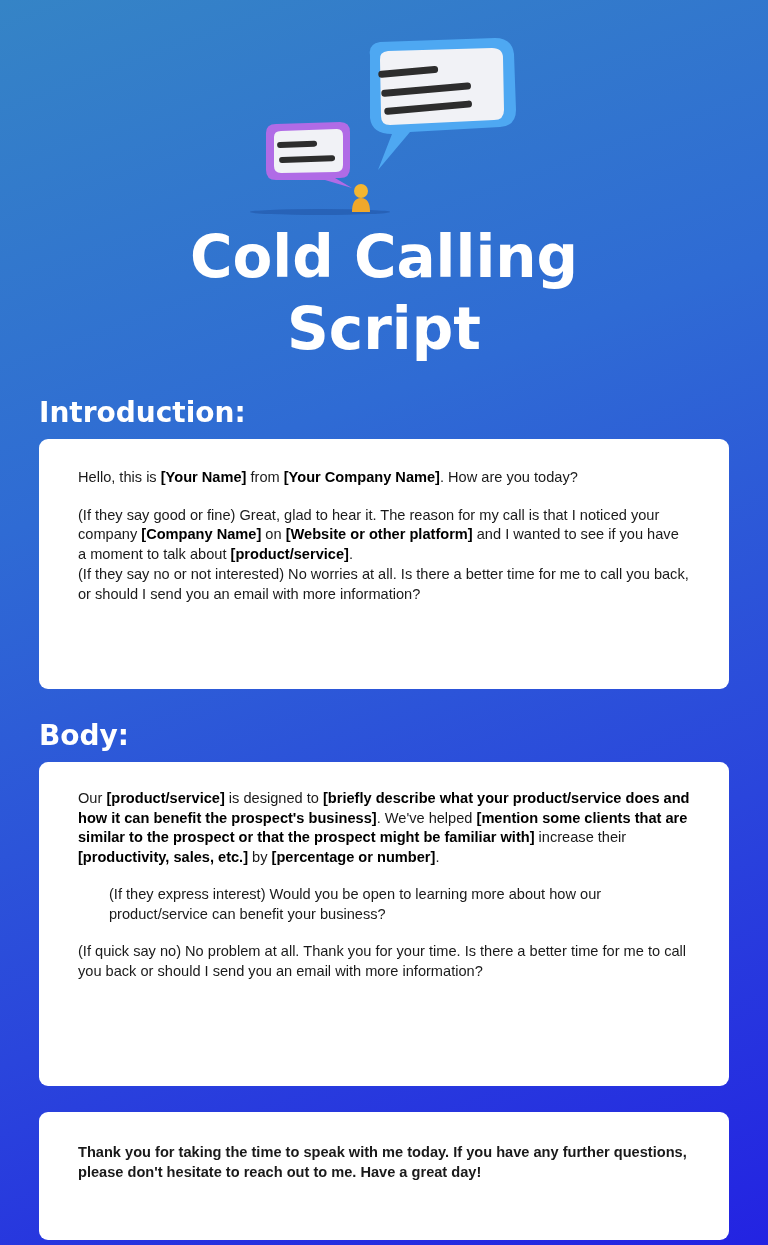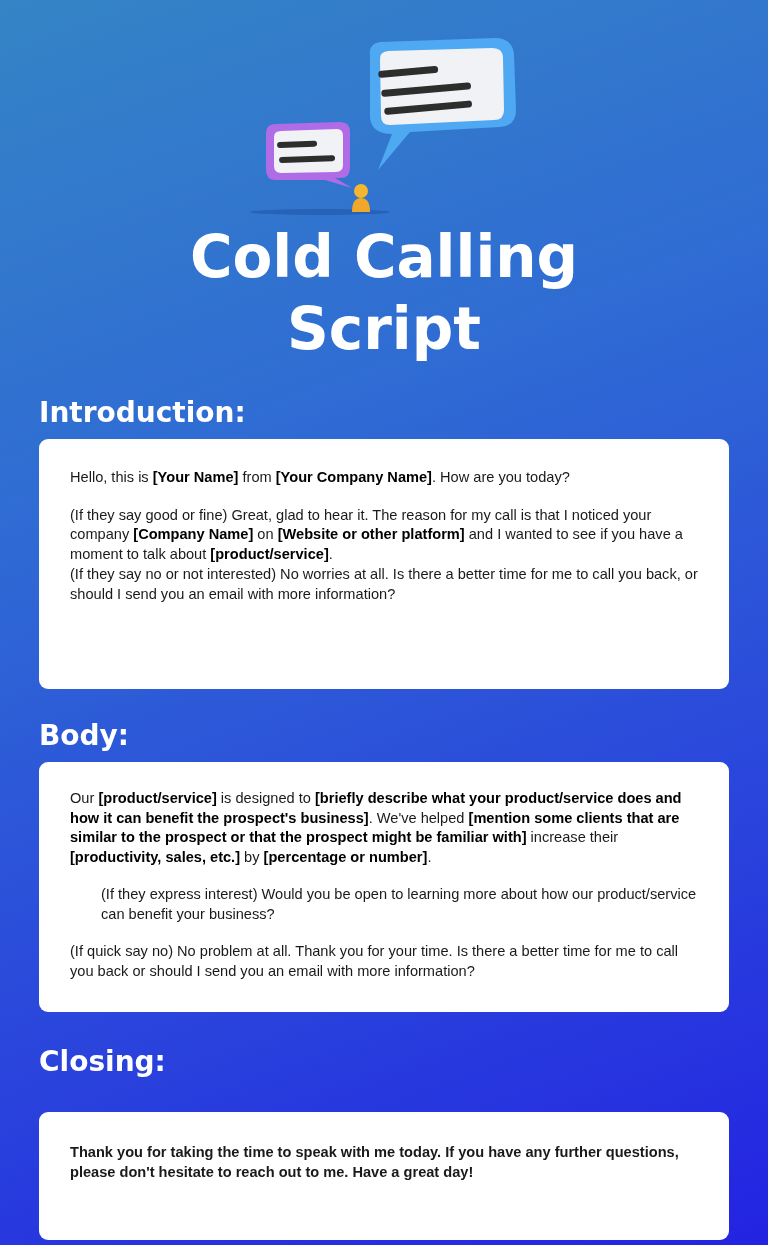--- a/index.html
+++ b/index.html
@@ -11,7 +11,7 @@
     font-family:"DejaVu Sans",sans-serif;font-weight:bold;font-size:58px;line-height:70px;letter-spacing:0px;}
   .t1{top:222px;} .t2{top:294px;}
   .heading{position:absolute;left:39px;color:#fff;font-family:"DejaVu Sans",sans-serif;font-weight:bold;font-size:28px;}
-  .card{position:absolute;left:39px;width:690px;background:#fff;border-radius:9px;box-sizing:border-box;padding:0 31px;}
+  .card{position:absolute;left:39px;width:690px;background:#fff;border-radius:9px;box-sizing:border-box;padding:0 39px;}
   .card p{margin:0;font-size:14.6px;line-height:19.5px;color:#1a1a1a;}
   .card b{font-weight:bold;color:#000;}
 </style>

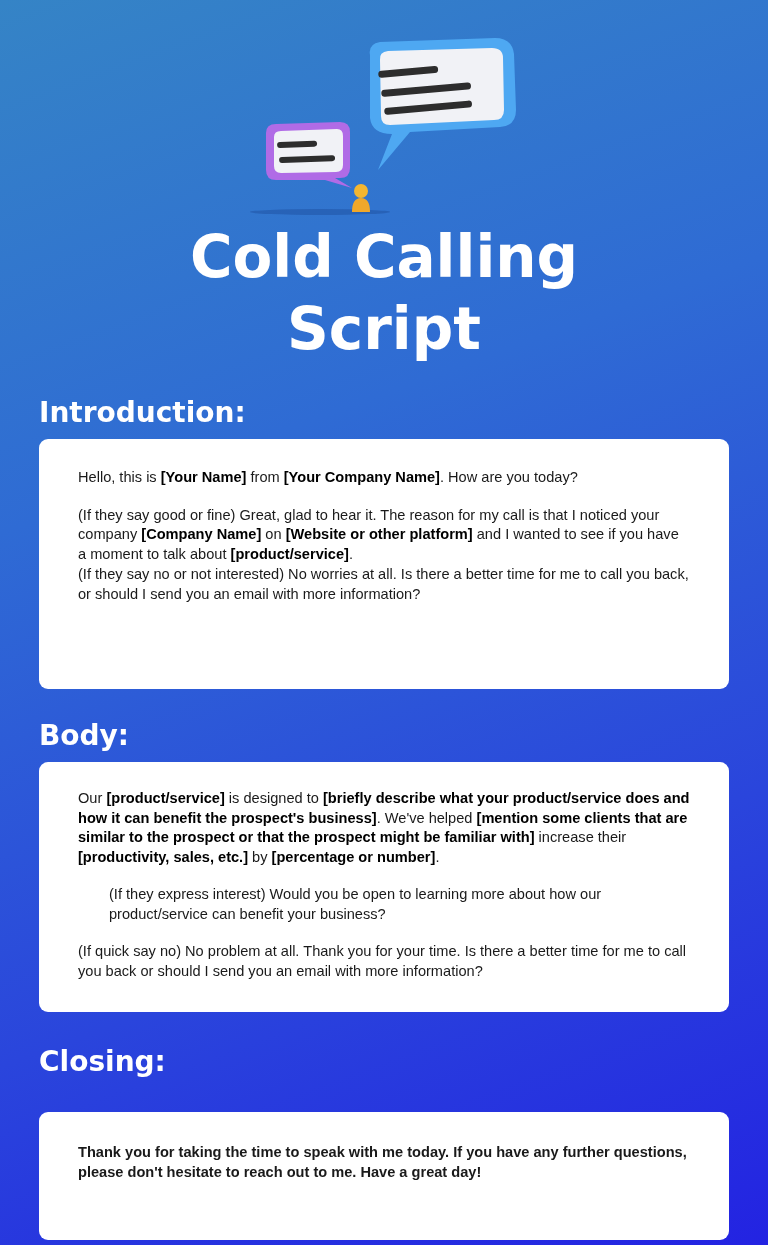--- a/index.html
+++ b/index.html
@@ -49,7 +49,7 @@
 </div>
 
 <div class="heading" style="top:719px;">Body:</div>
-<div class="card" style="top:762px;height:250px;padding-top:27px;">
+<div class="card" style="top:762px;height:324px;padding-top:27px;">
   <p><span>Our </span><b>[product/service]</b><span> is designed to </span><b>[briefly describe what your product/service does and how it can benefit the prospect's business]</b><span>. We've helped </span><b>[mention some clients that are similar to the prospect or that the prospect might be familiar with]</b><span> increase their </span><b>[productivity, sales, etc.]</b><span> by </span><b>[percentage or number]</b><span>.</span></p>
   <p style="margin-top:18px;margin-left:31px;">(If they express interest) Would you be open to learning more about how our product/service can benefit your business?</p>
   <p style="margin-top:18px;">(If quick say no) No problem at all. Thank you for your time. Is there a better time for me to call you back or should I send you an email with more information?</p>

